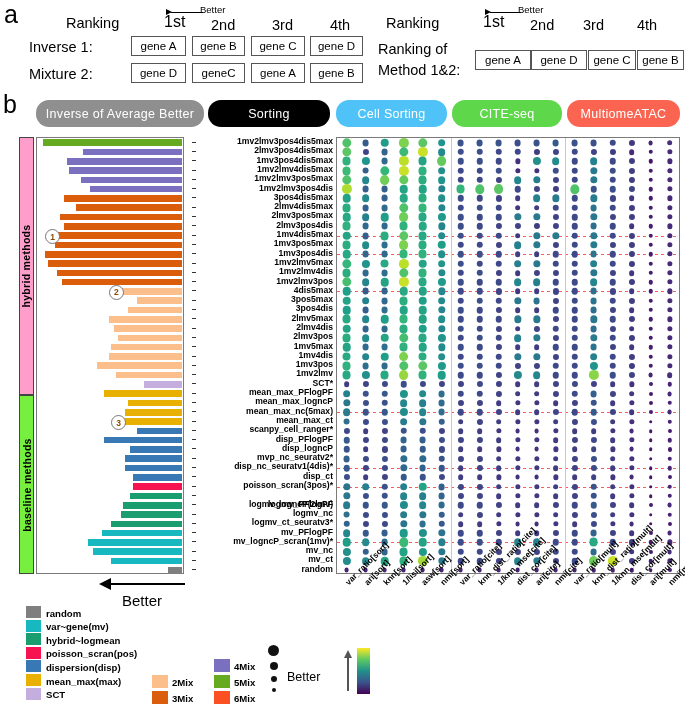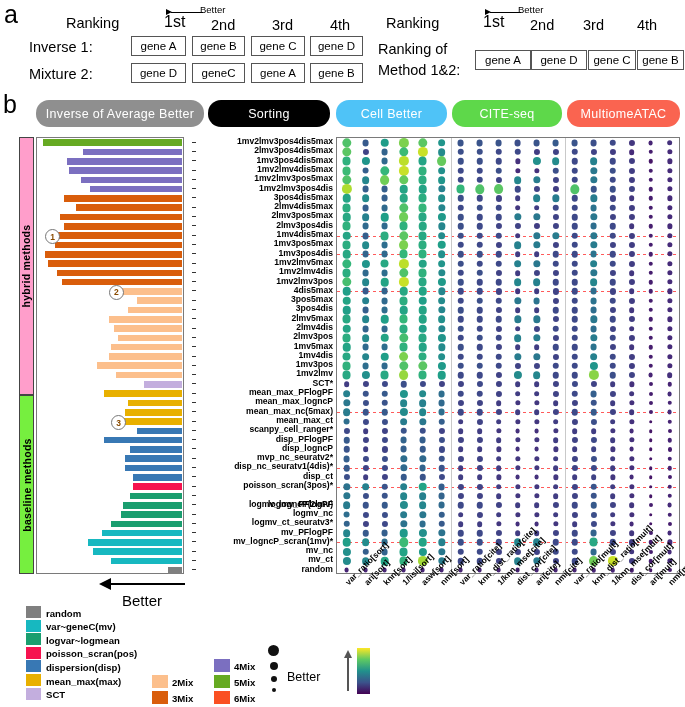--- a/index.html
+++ b/index.html
@@ -163,7 +163,7 @@
 
 <div class="pill" id="pill-ranks" style="left:36px;top:100px;width:168px;">Inverse of Average Better</div>
 <div class="pill" id="pill-method" style="left:208px;top:100px;width:122px;">Sorting</div>
-<div class="pill" id="pill-cellsort" style="left:336px;top:100px;width:111px;">Cell Better</div>
+<div class="pill" id="pill-cellsort" style="left:336px;top:100px;width:111px;">Cell Sorting</div>
 <div class="pill" id="pill-cite" style="left:452px;top:100px;width:110px;">CITE-seq</div>
 <div class="pill" id="pill-atac" style="left:567px;top:100px;width:113px;">MultiomeATAC</div>
 

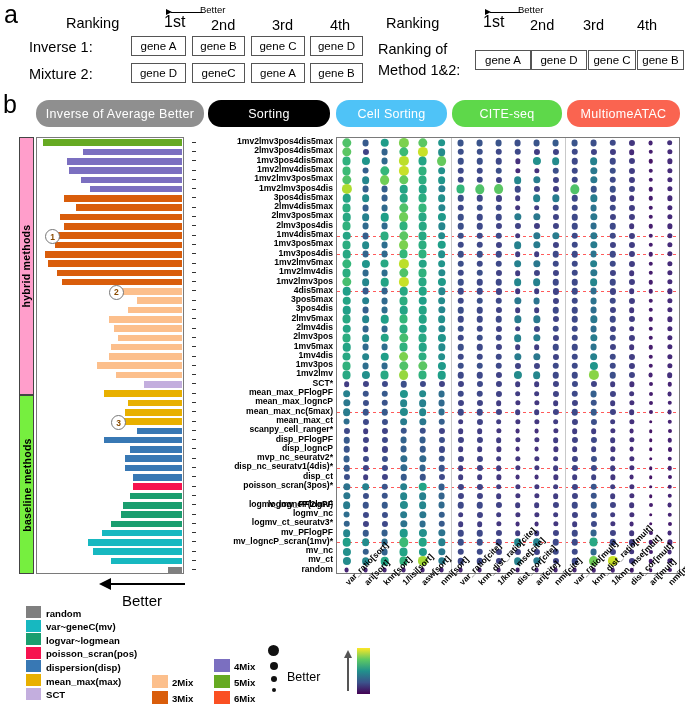--- a/index.html
+++ b/index.html
@@ -1208,7 +1208,7 @@
     <div class="lg-sw" style="left: 0px; top: 0px; background: rgb(127, 127, 127);"></div>
     <div class="lg-tx" style="left: 20px; top: 1.5px;">random</div>
     <div class="lg-sw" style="left: 0px; top: 13.6px; background: rgb(23, 184, 192);"></div>
-    <div class="lg-tx" style="left: 20px; top: 15.1px;">var~geneC(mv)</div>
+    <div class="lg-tx" style="left: 20px; top: 15.1px;">var~gene(mv)</div>
     <div class="lg-sw" style="left: 0px; top: 27.2px; background: rgb(26, 158, 111);"></div>
     <div class="lg-tx" style="left: 20px; top: 28.7px;">logvar~logmean</div>
     <div class="lg-sw" style="left: 0px; top: 40.8px; background: rgb(246, 19, 79);"></div>

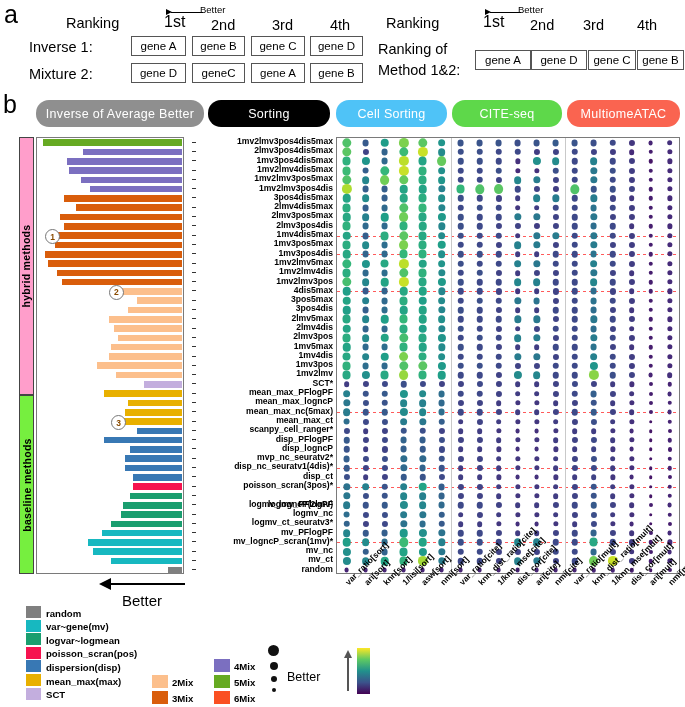--- a/index.html
+++ b/index.html
@@ -1210,7 +1210,7 @@
     <div class="lg-sw" style="left: 0px; top: 13.6px; background: rgb(23, 184, 192);"></div>
     <div class="lg-tx" style="left: 20px; top: 15.1px;">var~gene(mv)</div>
     <div class="lg-sw" style="left: 0px; top: 27.2px; background: rgb(26, 158, 111);"></div>
-    <div class="lg-tx" style="left: 20px; top: 28.7px;">logvar~logmean</div>
+    <div class="lg-tx" style="left: 20px; top: 28.7px;">hybrid~logmean</div>
     <div class="lg-sw" style="left: 0px; top: 40.8px; background: rgb(246, 19, 79);"></div>
     <div class="lg-tx" style="left: 20px; top: 42.3px;">poisson_scran(pos)</div>
     <div class="lg-sw" style="left: 0px; top: 54.4px; background: rgb(56, 120, 180);"></div>

